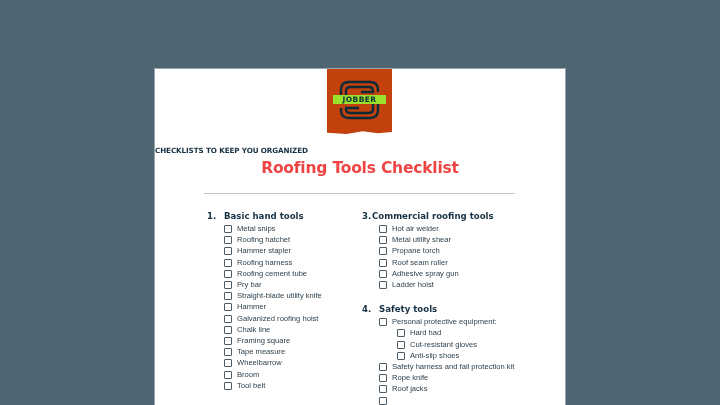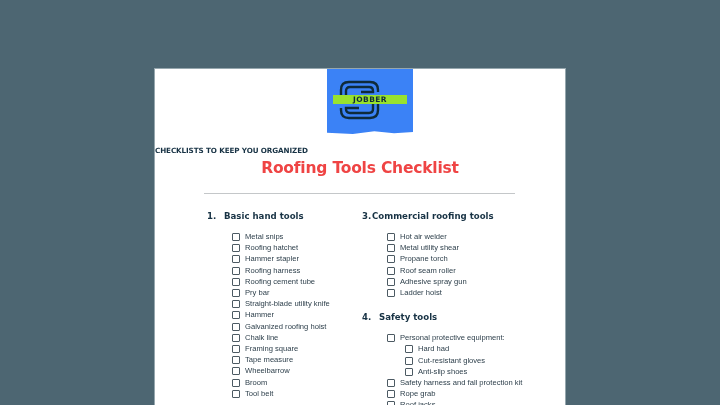--- a/index.html
+++ b/index.html
@@ -18,9 +18,8 @@
   .banner {
     position: absolute; left: 172px; top: 0;
     width: 65px; height: 67px;
-    background: #3b82f6;
+    background: #c2410c;
     clip-path: polygon(0 0, 100% 0, 100% 94%, 78% 96%, 55% 93%, 30% 97%, 0 95%);
-    padding-left: 21px;
   }
   .logo {
     position: absolute; left: 8px; top: 9px; width: 49px; height: 44px;

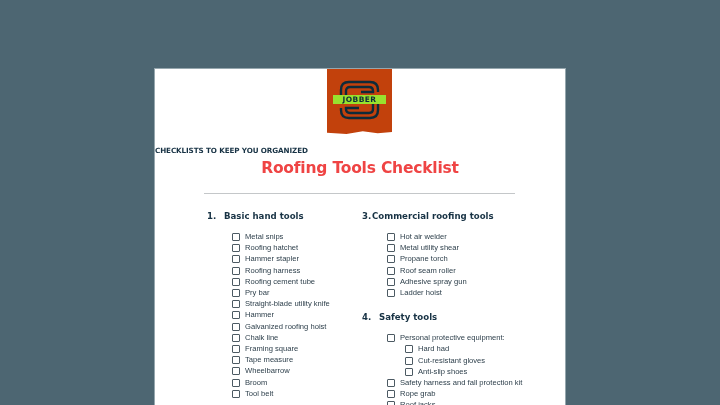--- a/index.html
+++ b/index.html
@@ -53,7 +53,7 @@
     font-weight: bold; font-size: 8.6px; color: #173244; height: 13px; line-height: 13px;
   }
   .sec-num { width: 17px; }
-  .items { list-style: none; margin: 8px; padding: 0 0 0 17px; }
+  .items { list-style: none; margin: 0; padding: 0 0 0 17px; }
   .item {
     display: flex; align-items: flex-start;
     font-size: 7.6px; color: #2c3e4a; line-height: 11.2px;

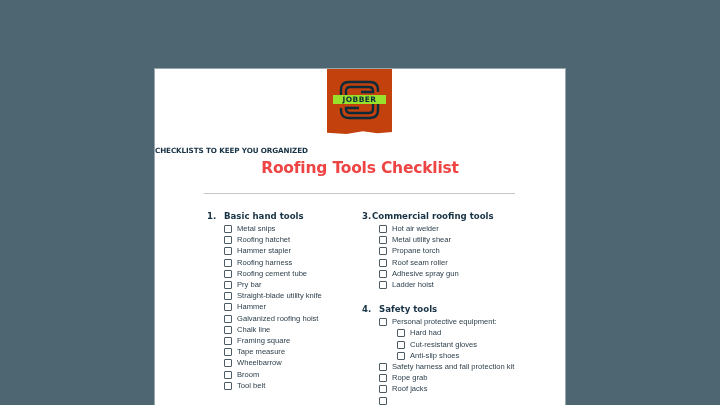--- a/index.html
+++ b/index.html
@@ -223,7 +223,7 @@
           </li>
         <li class="item">
             <span class="cb"></span>
-            <span class="lbl">Rope grab</span>
+            <span class="lbl">Rope knife</span>
           </li>
         <li class="item">
             <span class="cb"></span>

